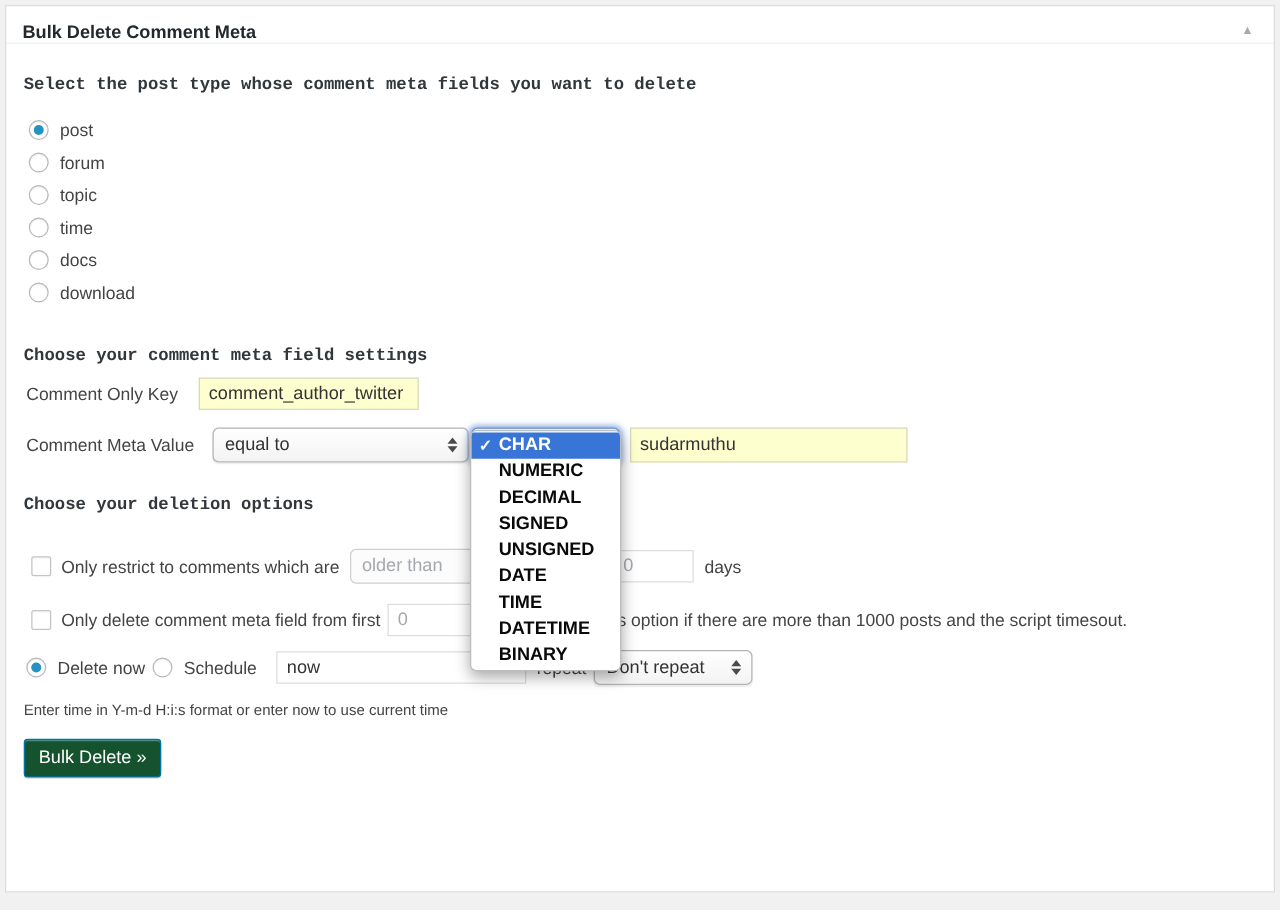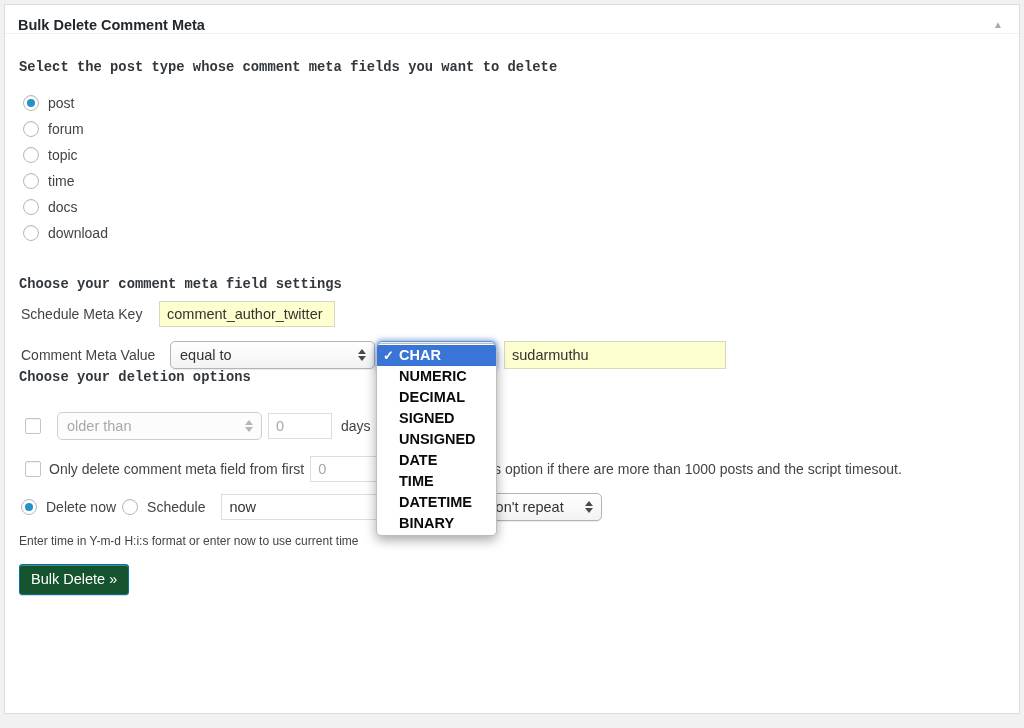--- a/index.html
+++ b/index.html
@@ -180,7 +180,7 @@
 
 
     <div class="form-row key-row">
-      <span class="lbl-key">Schedule Meta Key</span>
+      <span class="lbl-key">Comment Only Key</span>
       <input class="input yellow key-input" value="comment_author_twitter" style="">
     </div>
 

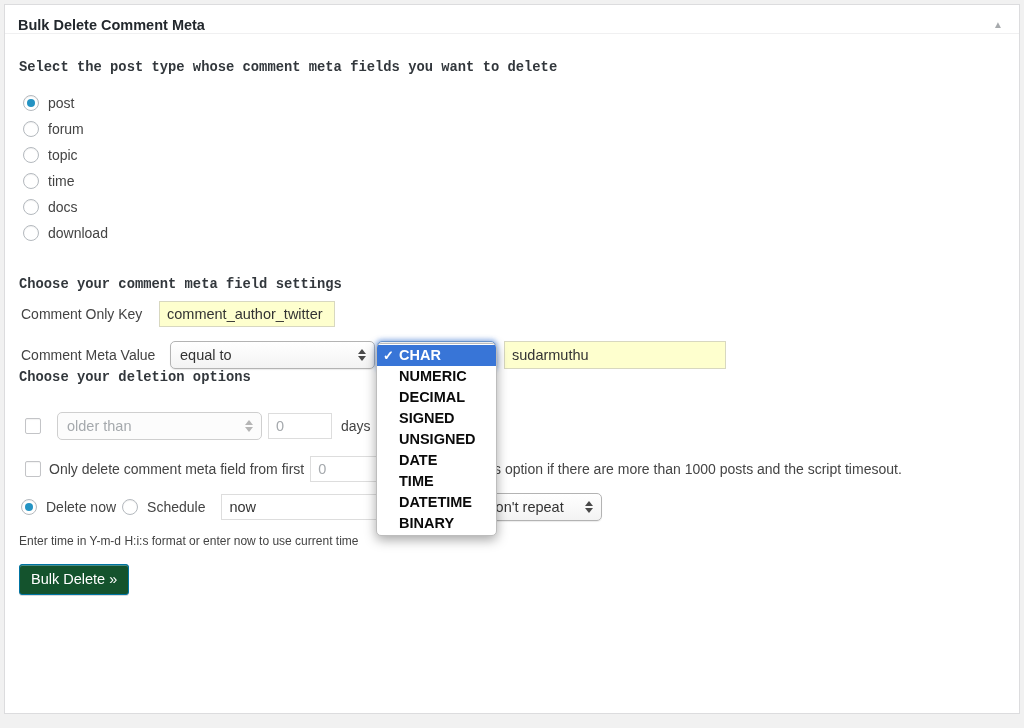--- a/index.html
+++ b/index.html
@@ -32,7 +32,7 @@
   .section-heading { font-size:13.8px; font-weight:bold; color:#32373c;font-family:Liberation Mono, monospace; }
   .sh1 { margin-top:26px; }
   .sh2 { margin-top:26px; }
-  .sh3 { }
+  .sh3 { margin-top:26px; }
 
   .radio-list { margin-top:20px; }
   .radio-list.meta { margin-top:16px; }

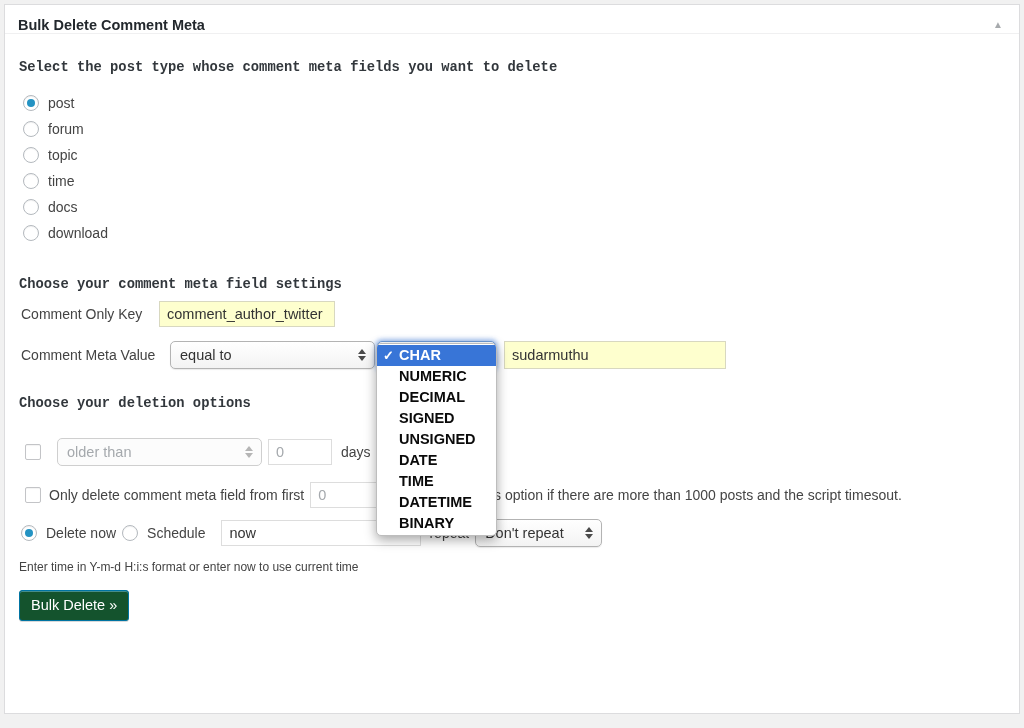--- a/index.html
+++ b/index.html
@@ -220,6 +220,7 @@
 
     <div class="form-row restrict-row">
       <span class="checkbox"></span>
+      <span>Only restrict to comments which are</span>
       <div class="select-mac older-select">
         <span>older than</span>
         <span class="arrows">

